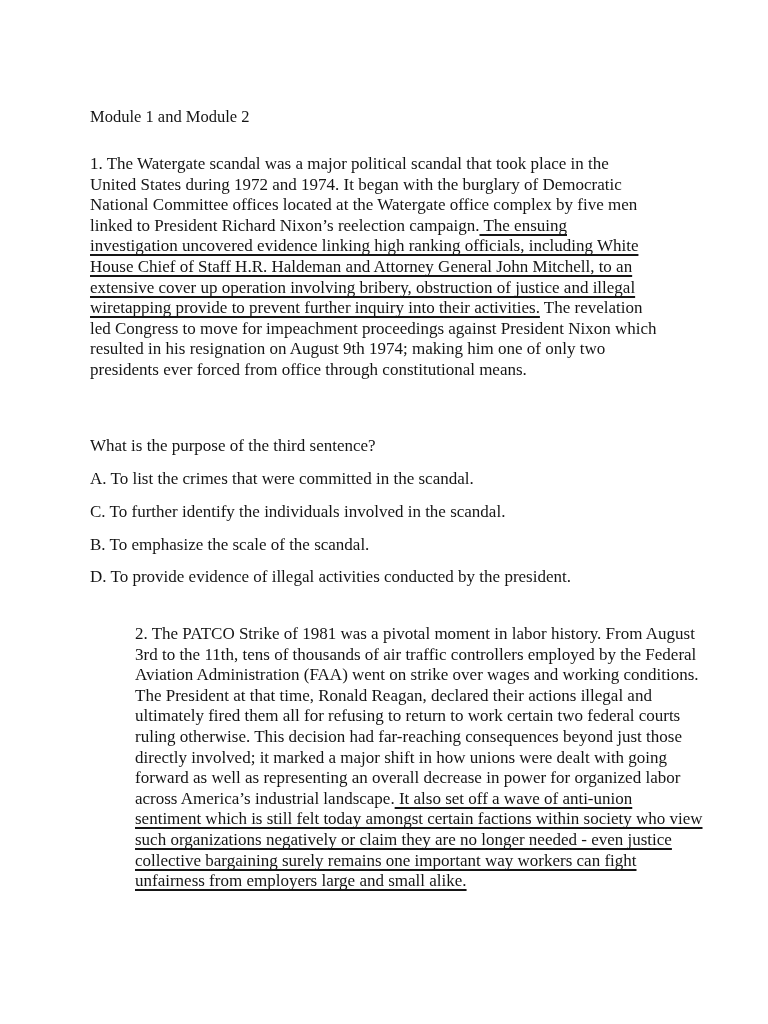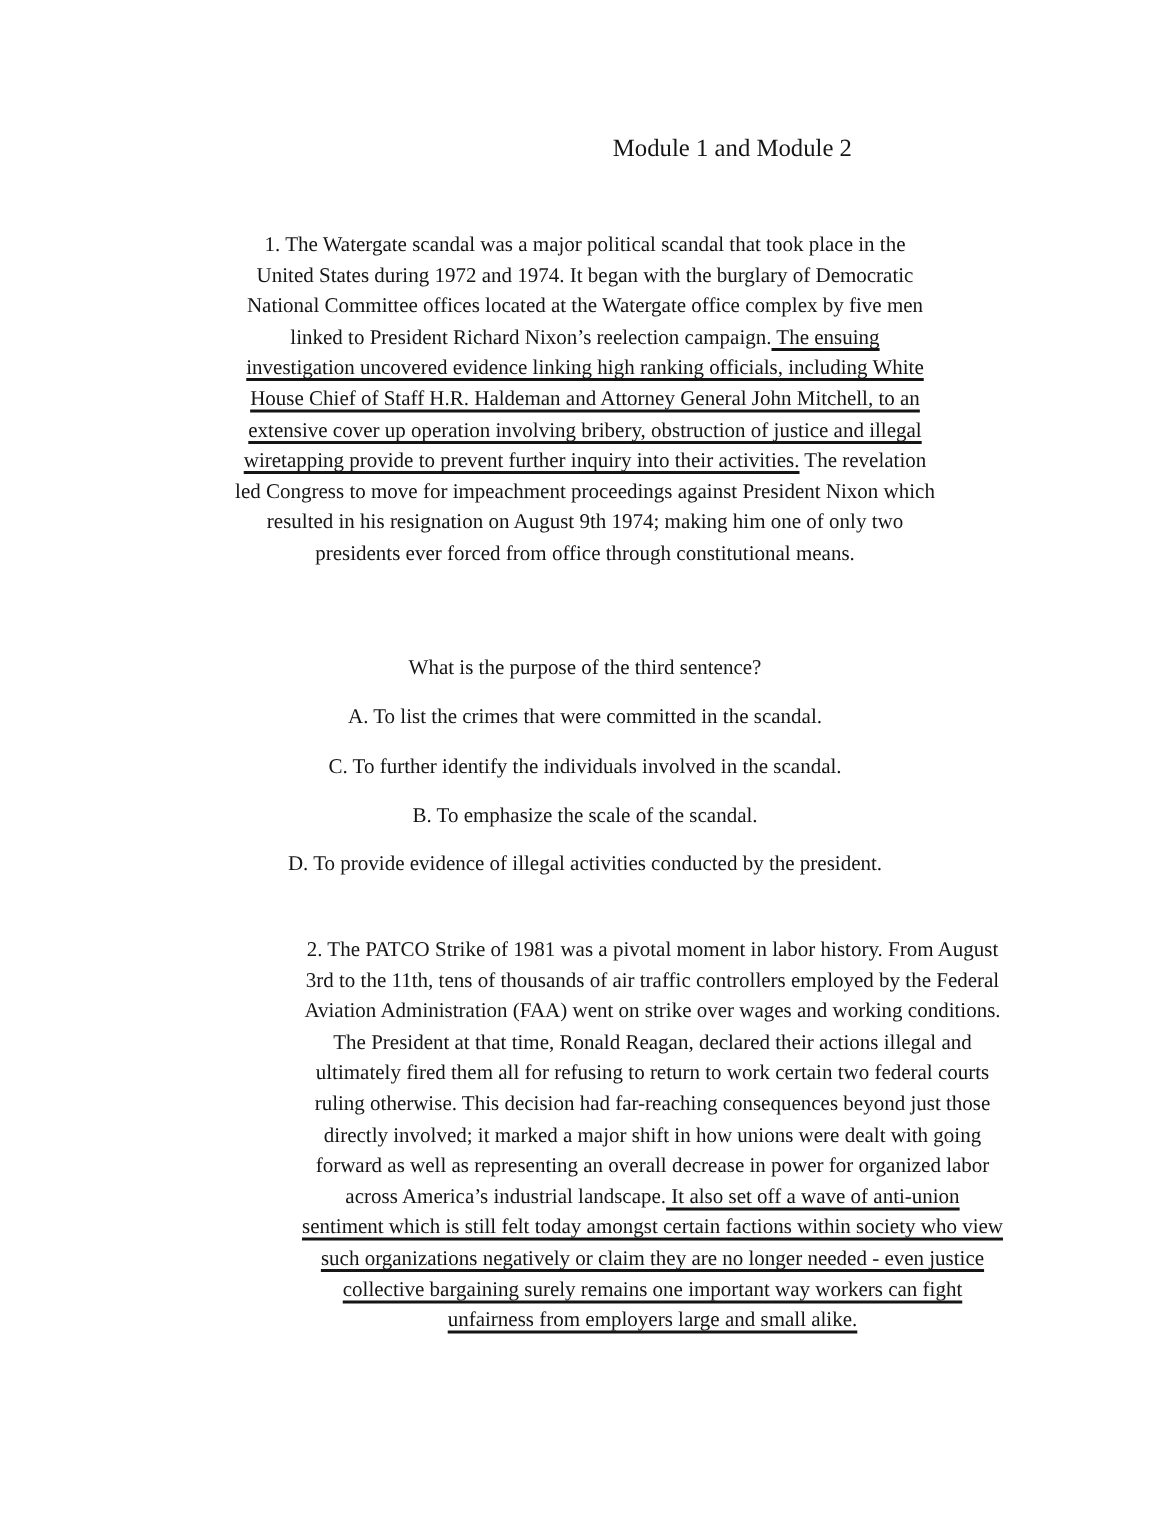--- a/index.html
+++ b/index.html
@@ -18,14 +18,14 @@
   }
   .doc-title {
     position: absolute;
-    top: 88px;
+    top: 106px;
     left: 90px;
     width: 478px;
     margin: 0;
     font-size: 16.5px;
     font-weight: normal;
     line-height: 21px;
-    text-align: right;
+    text-align: left;
     white-space: pre;
   }
   .passage, .question, .options {

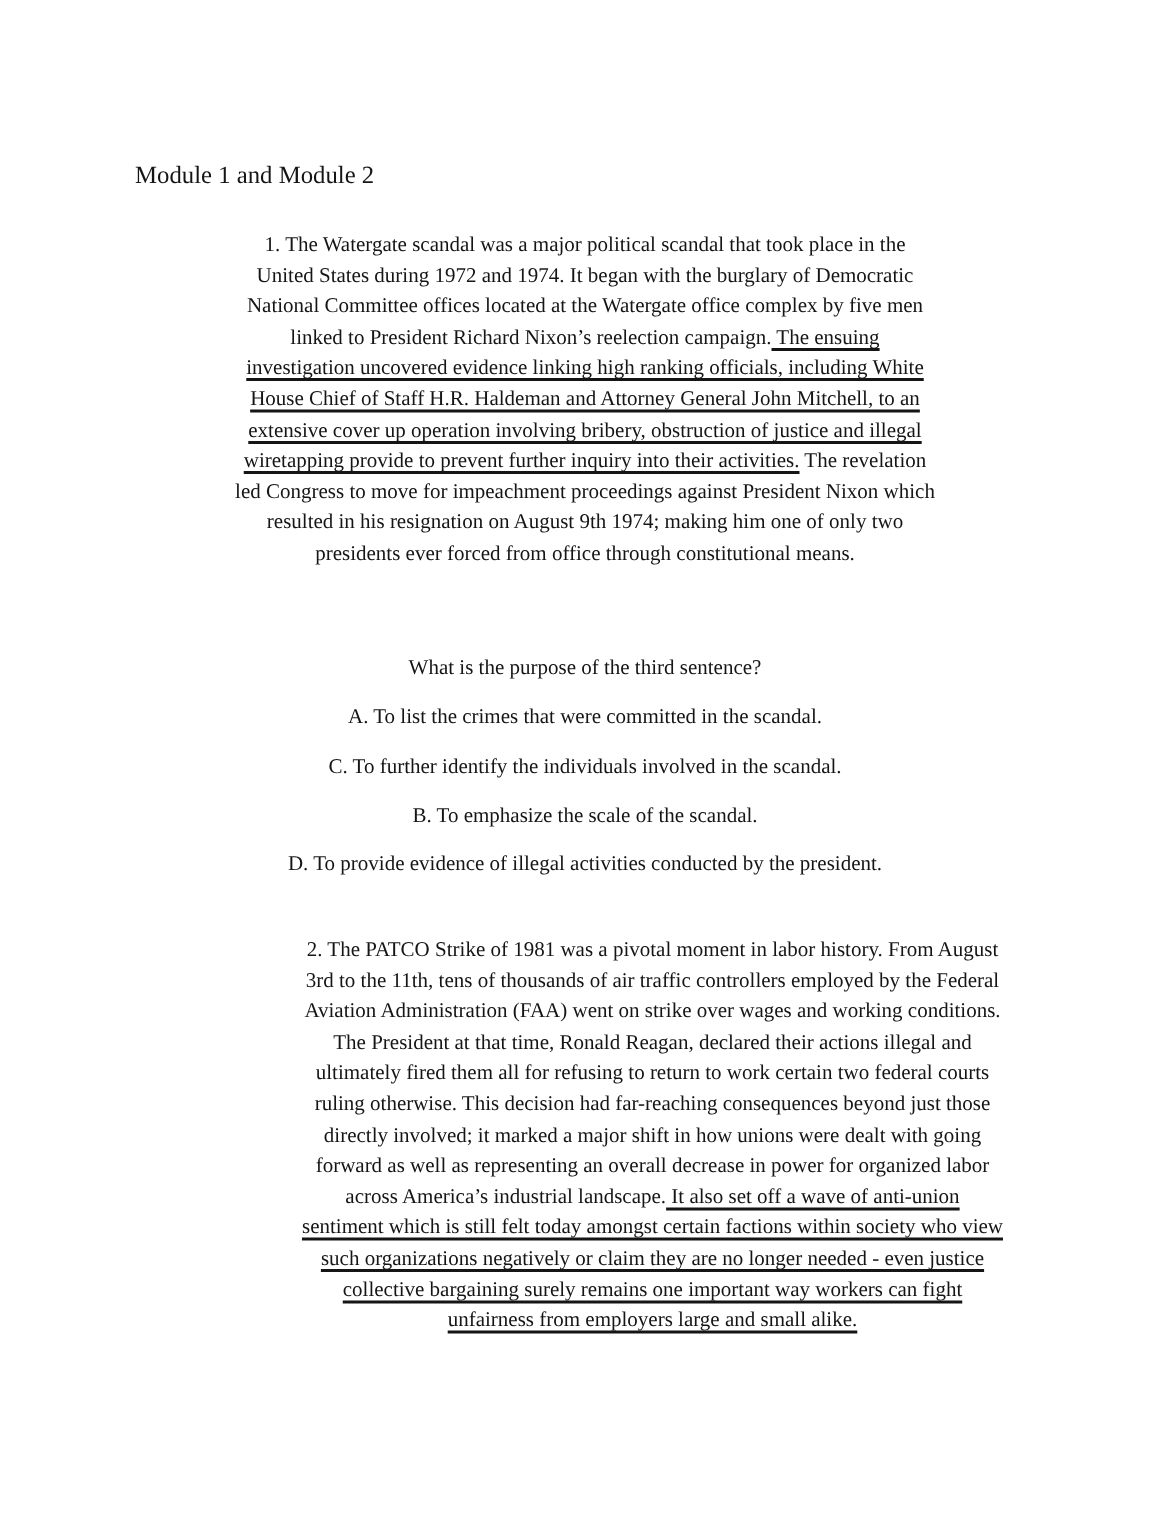--- a/index.html
+++ b/index.html
@@ -32,9 +32,8 @@
     position: absolute;
     left: 90px;
     width: 600px;
-    font-size: 14px;
+    font-size: 17px;
     line-height: 20.6px;
-    text-align: center;
   }
   #passage1 { top: 154px; }
   #question1 { top: 436px; }

